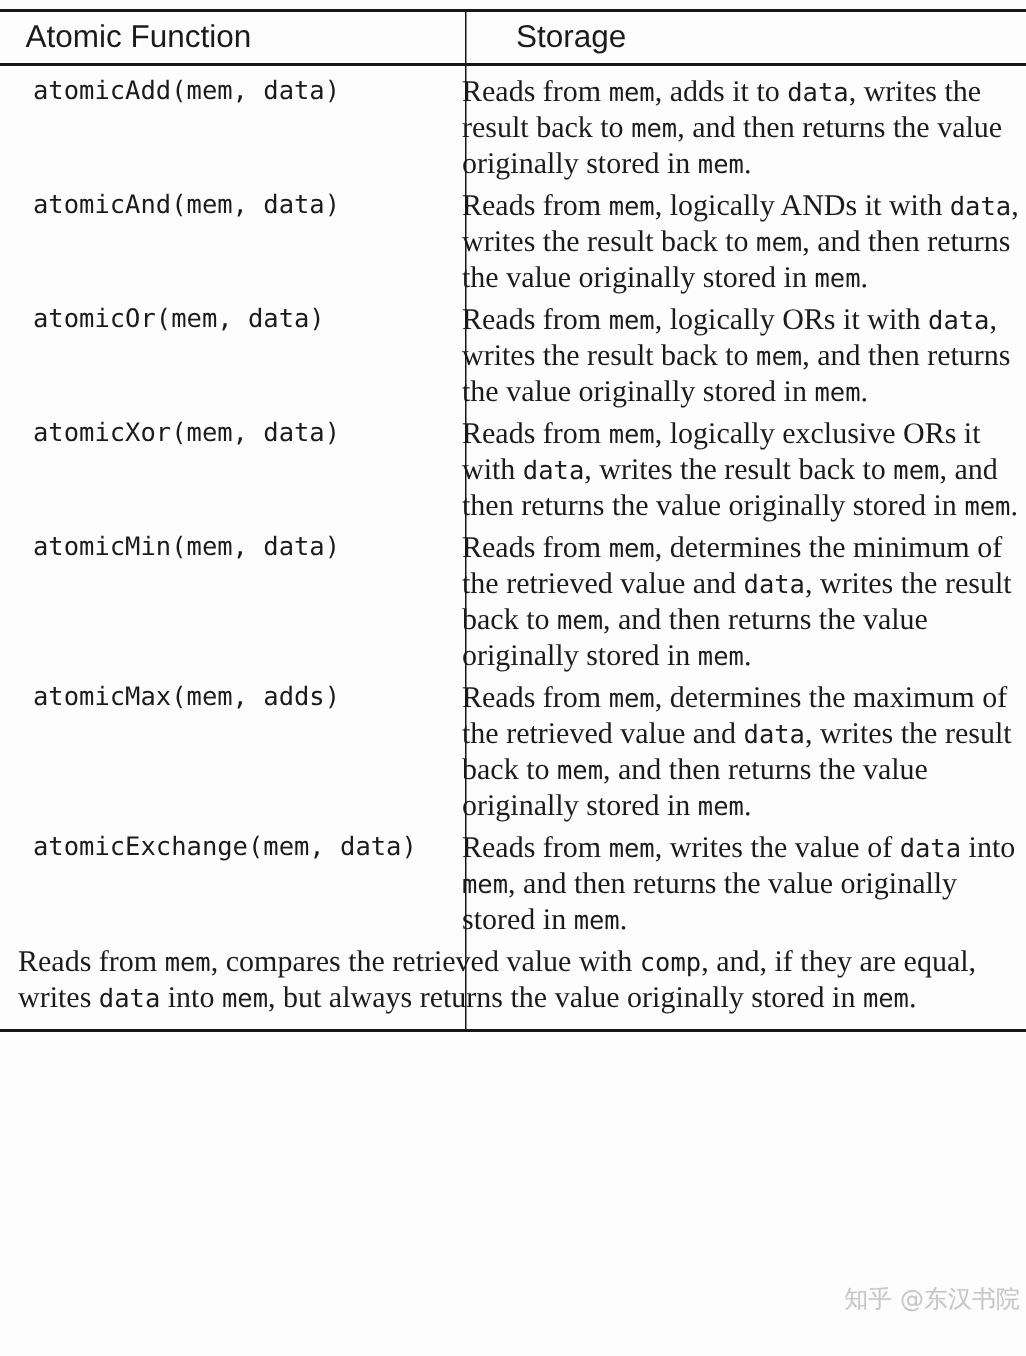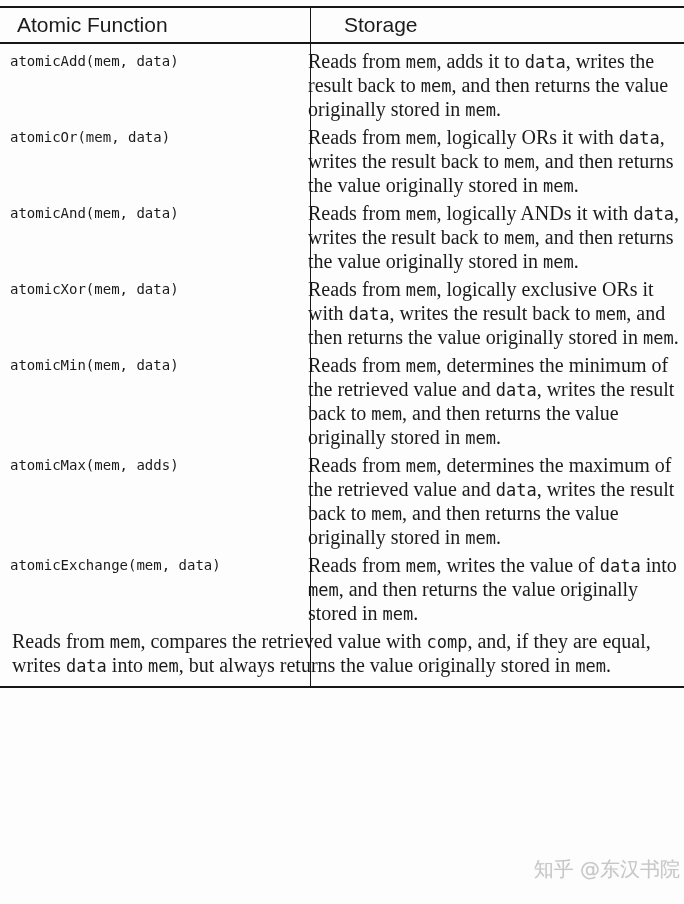--- a/index.html
+++ b/index.html
@@ -55,10 +55,10 @@
   }
   .cell-fn {
     width: 296px;
-    padding-left: 10px;
+    padding-left: 22px;
     box-sizing: border-box;
     font-family: "DejaVu Sans Mono", monospace;
-    font-size: 14px;
+    font-size: 17px;
     line-height: 23px;
     white-space: normal;
     word-break: normal;

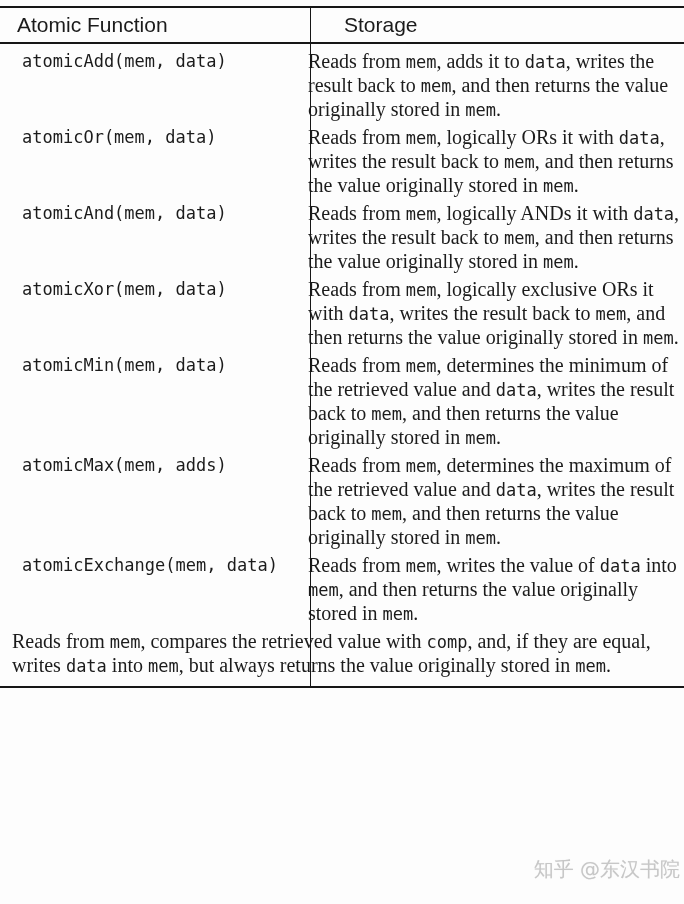--- a/index.html
+++ b/index.html
@@ -113,12 +113,12 @@
           <div class="cell-bhv"><span>Reads from </span><span class="mono">mem</span><span>, adds it to </span><span class="mono">data</span><span>, writes the result back to </span><span class="mono">mem</span><span>, and then returns the value originally stored in </span><span class="mono">mem</span><span>.</span></div>
         </div>
         <div class="row">
+          <div class="cell-fn">atomicAnd(mem, data)</div>
+          <div class="cell-bhv"><span>Reads from </span><span class="mono">mem</span><span>, logically ANDs it with </span><span class="mono">data</span><span>, writes the result back to </span><span class="mono">mem</span><span>, and then returns the value originally stored in </span><span class="mono">mem</span><span>.</span></div>
+        </div>
+        <div class="row">
           <div class="cell-fn">atomicOr(mem, data)</div>
           <div class="cell-bhv"><span>Reads from </span><span class="mono">mem</span><span>, logically ORs it with </span><span class="mono">data</span><span>, writes the result back to </span><span class="mono">mem</span><span>, and then returns the value originally stored in </span><span class="mono">mem</span><span>.</span></div>
-        </div>
-        <div class="row">
-          <div class="cell-fn">atomicAnd(mem, data)</div>
-          <div class="cell-bhv"><span>Reads from </span><span class="mono">mem</span><span>, logically ANDs it with </span><span class="mono">data</span><span>, writes the result back to </span><span class="mono">mem</span><span>, and then returns the value originally stored in </span><span class="mono">mem</span><span>.</span></div>
         </div>
         <div class="row">
           <div class="cell-fn">atomicXor(mem, data)</div>

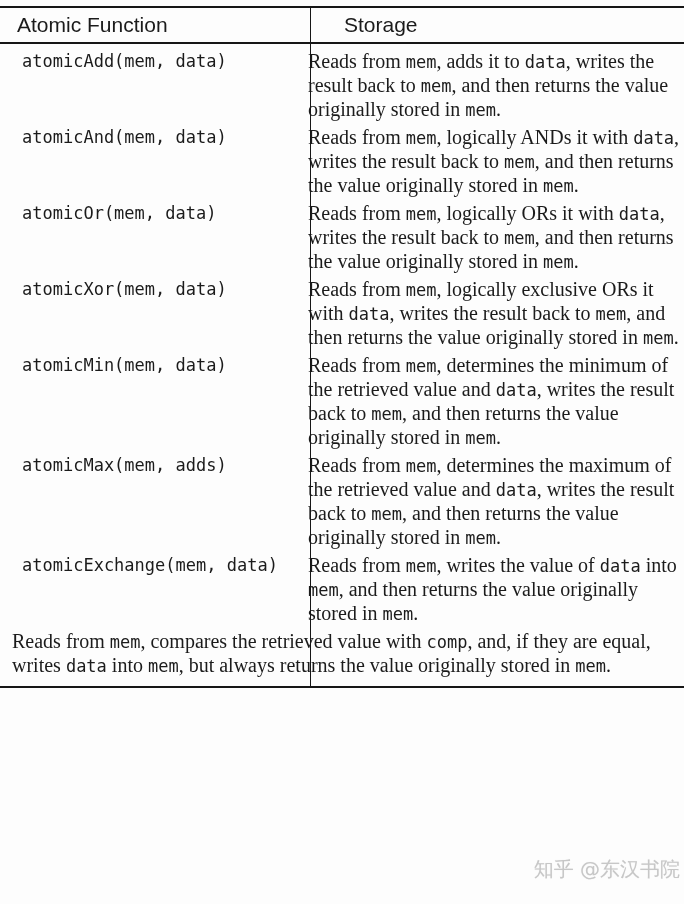--- a/index.html
+++ b/index.html
@@ -88,7 +88,7 @@
     right: 4px;
     top: 856px;
     font-family: "DejaVu Sans", sans-serif;
-    font-size: 20px;
+    font-size: 16px;
     color: #c7c7c7;
     text-shadow: 0 0 1px #e9e9e9;
     white-space: nowrap;

